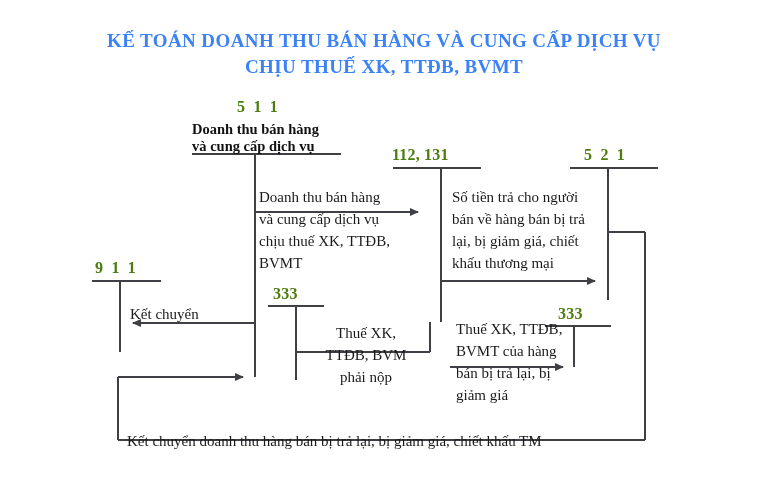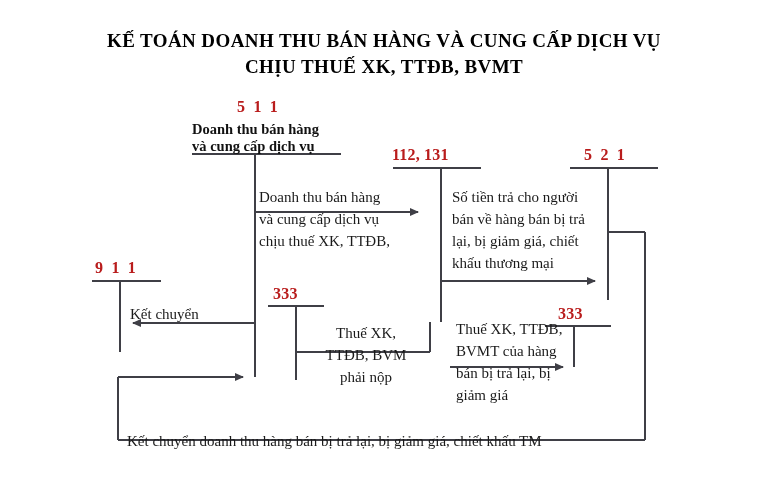--- a/index.html
+++ b/index.html
@@ -32,7 +32,7 @@
     font-weight: bold;
     font-size: 19px;
     letter-spacing: 0.4px;
-    color: #000000;
+    color: #3b82f6;
   }
   #title-line-1 { top: 30px; }
   #title-line-2 { top: 56px; }

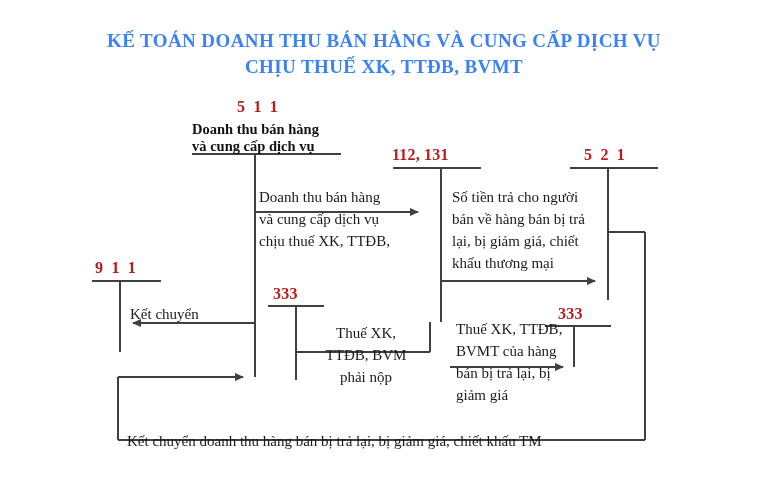--- a/index.html
+++ b/index.html
@@ -43,7 +43,7 @@
     font-weight: bold;
     font-size: 16px;
     letter-spacing: 2.2px;
-    color: #b91c1c;
+    color: #4d7c0f;
     white-space: nowrap;
   }
   .acct-code.tight { letter-spacing: 0.2px; }

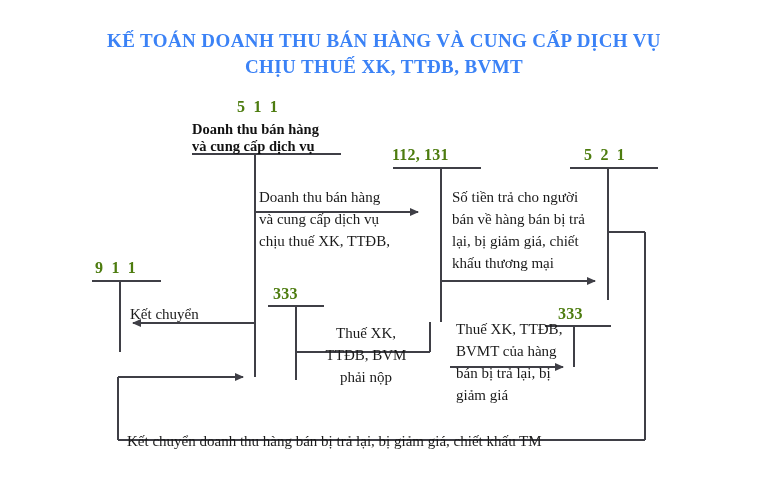--- a/index.html
+++ b/index.html
@@ -159,6 +159,7 @@
     <div>Doanh thu bán hàng</div>
     <div>và cung cấp dịch vụ</div>
     <div>chịu thuế XK, TTĐB,</div>
+    <div>BVMT</div>
   </div>
 
   <div class="note" style="left:452px; top:186px;">

